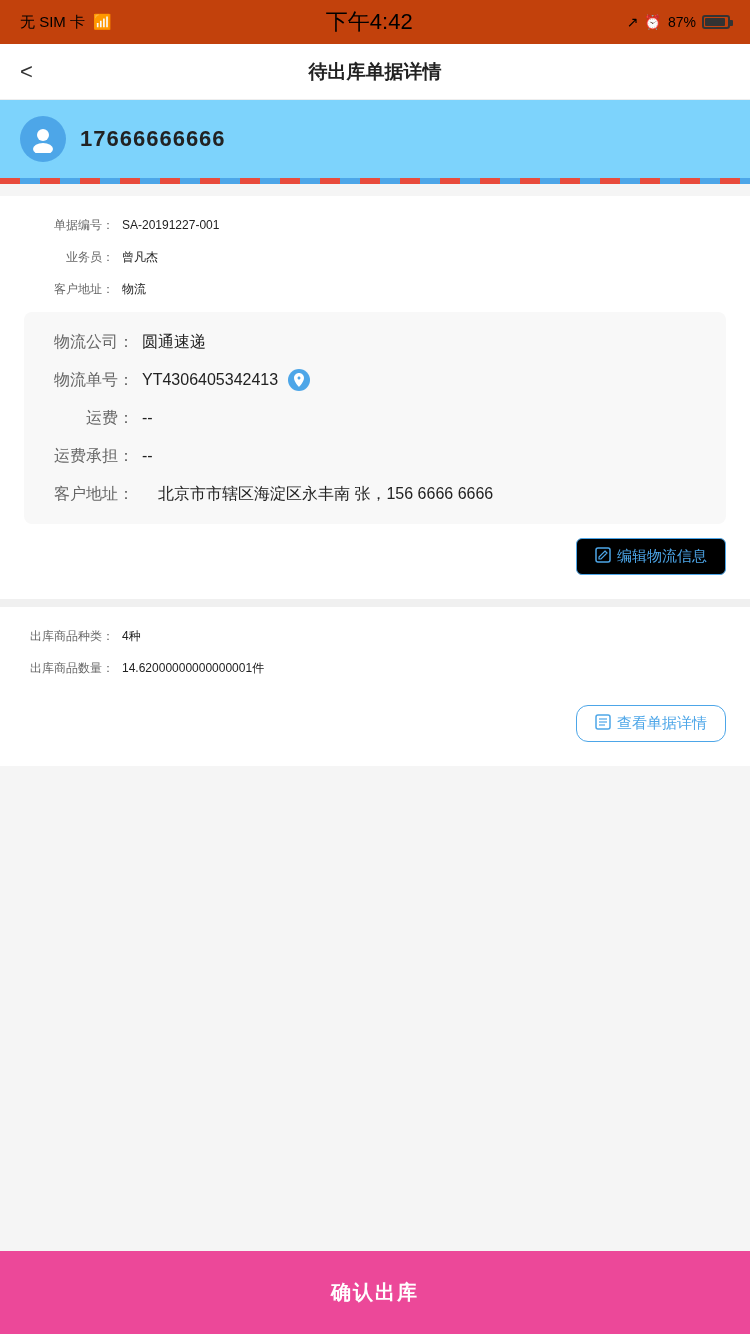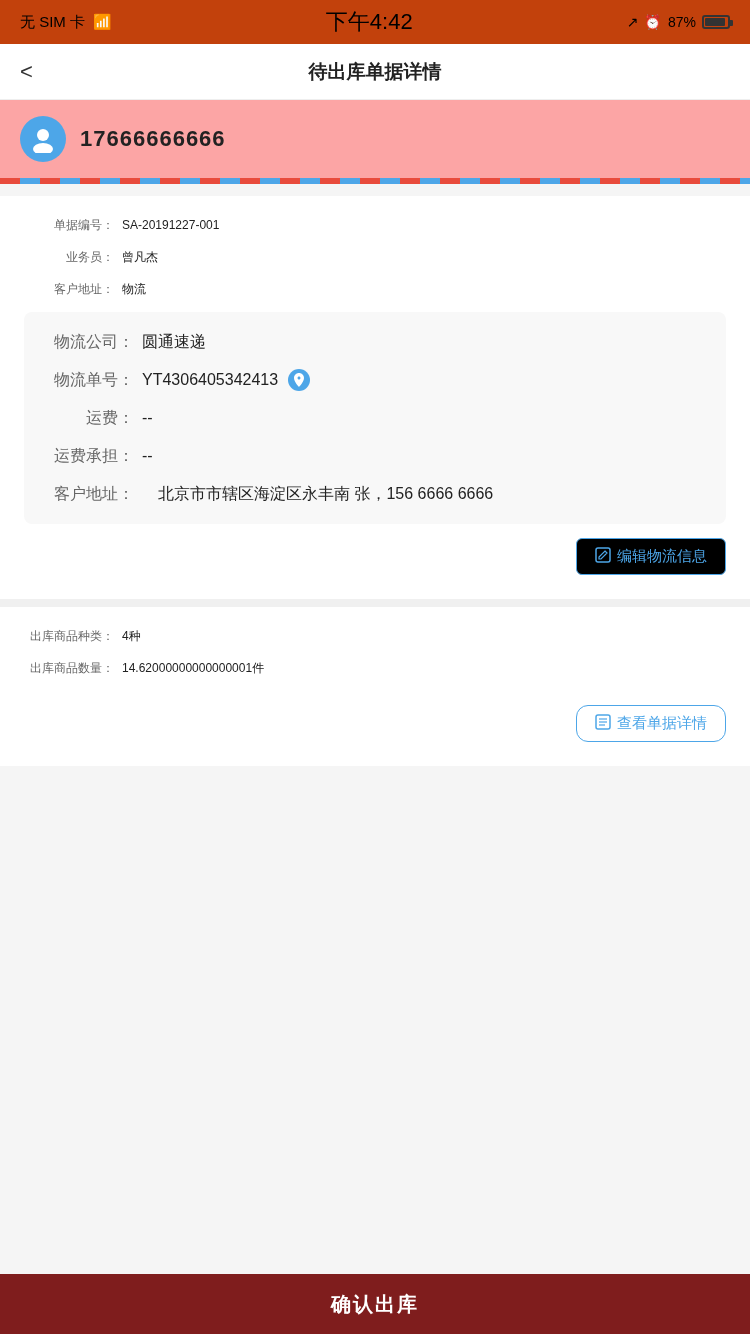--- a/index.html
+++ b/index.html
@@ -77,7 +77,7 @@
 
     
     .user-header {
-      background: #fca5a5;
+      background: #7dd3fc;
       padding: 16px 20px;
       display: flex;
       align-items: center;

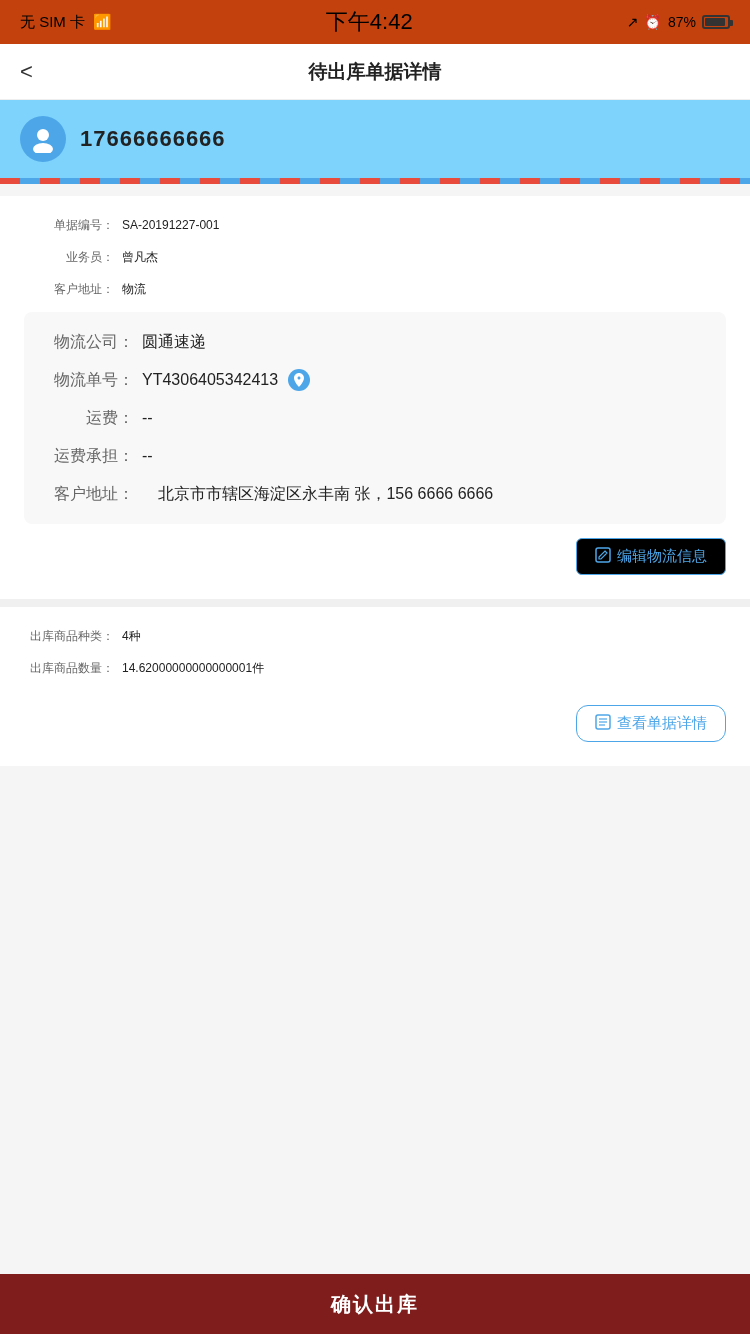--- a/index.html
+++ b/index.html
@@ -240,8 +240,8 @@
       bottom: 0;
       left: 0;
       width: 750px;
-      background: #7f1d1d;
-      height: 60px;
+      background: #ec4899;
+      height: 83px;
       display: flex;
       align-items: center;
       justify-content: center;

